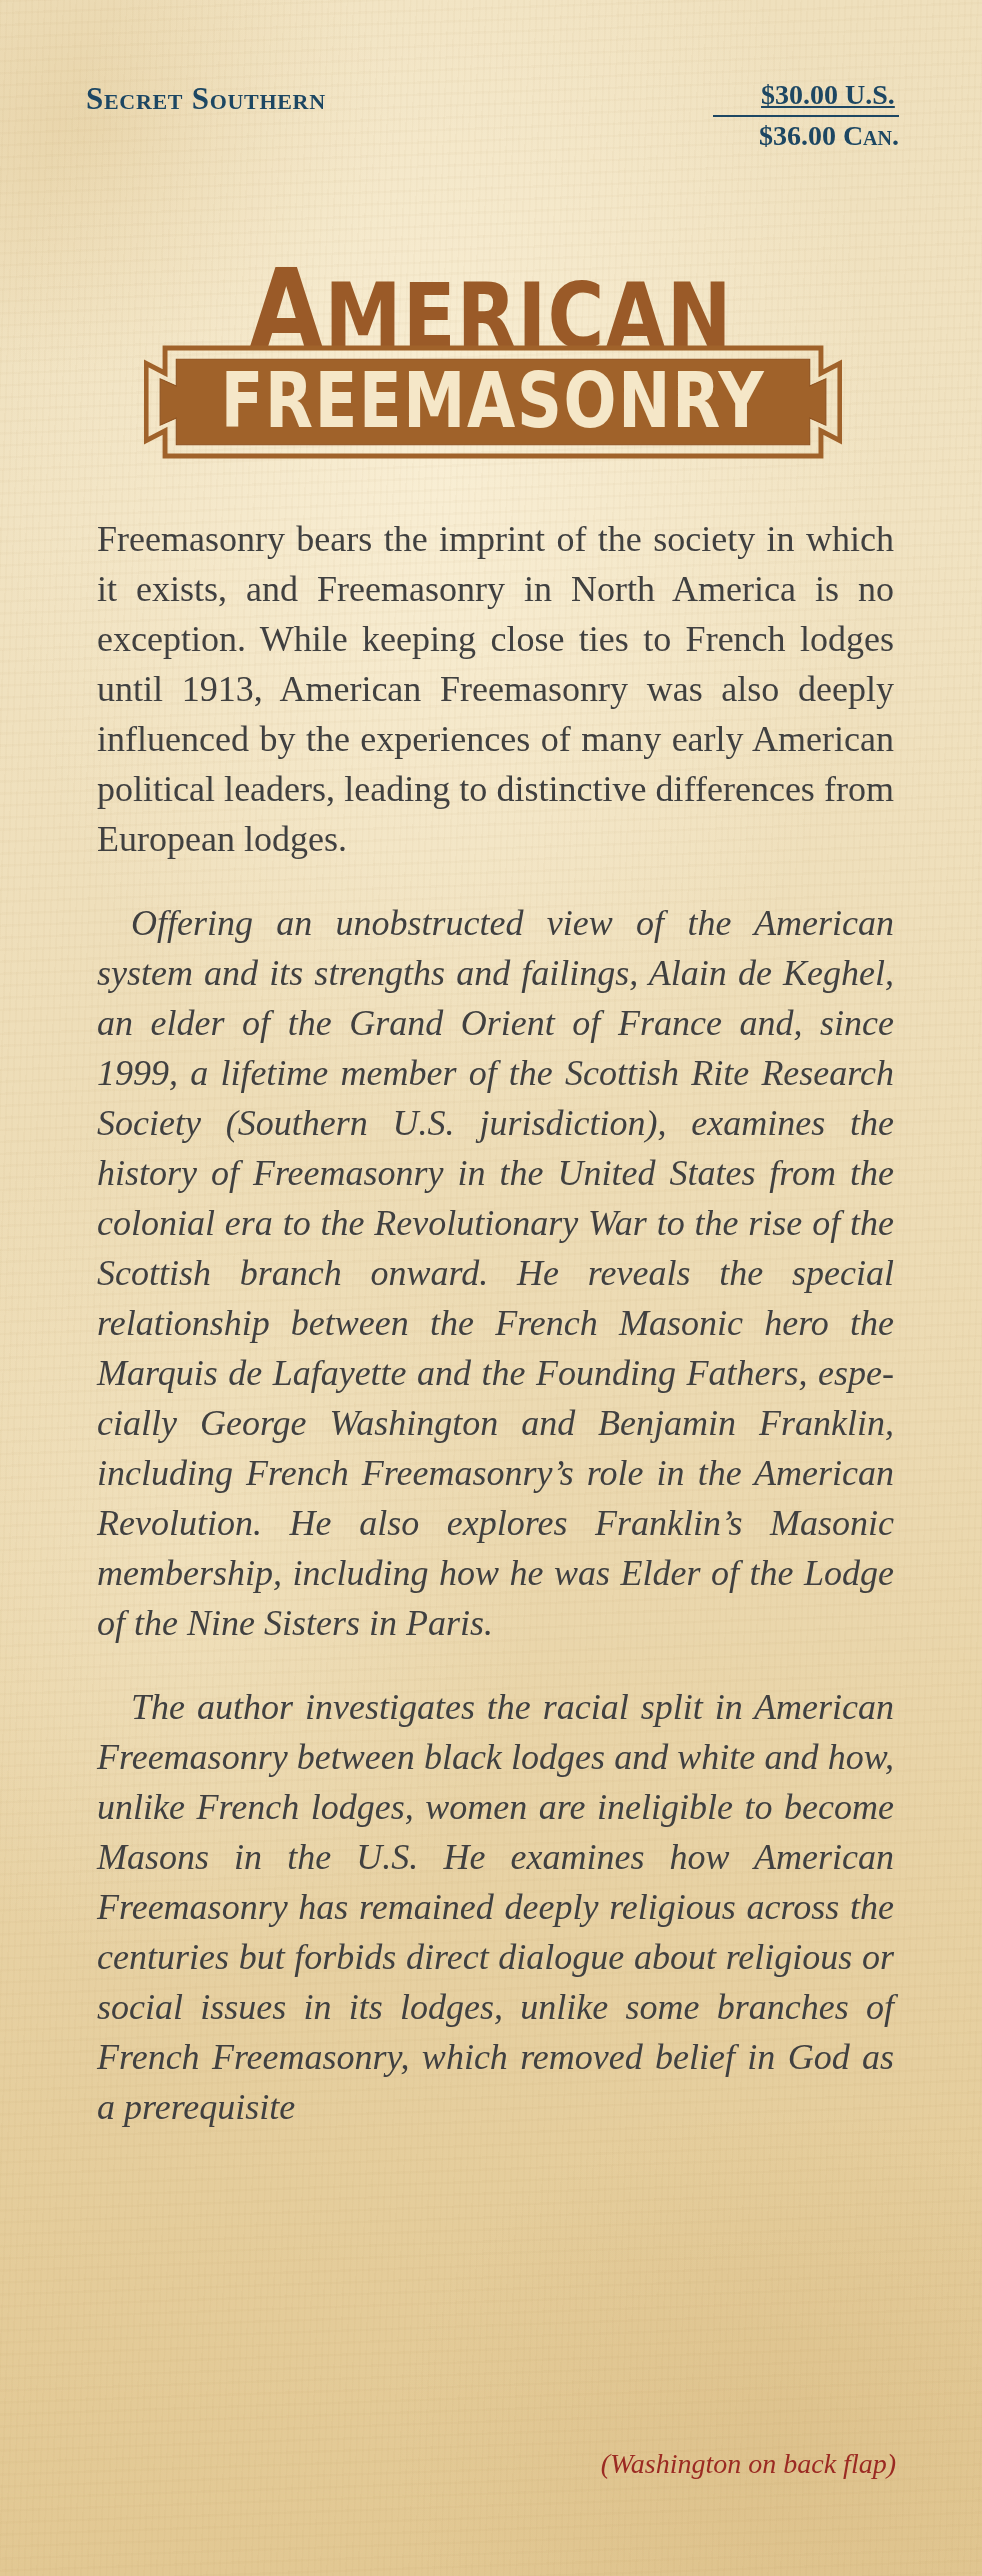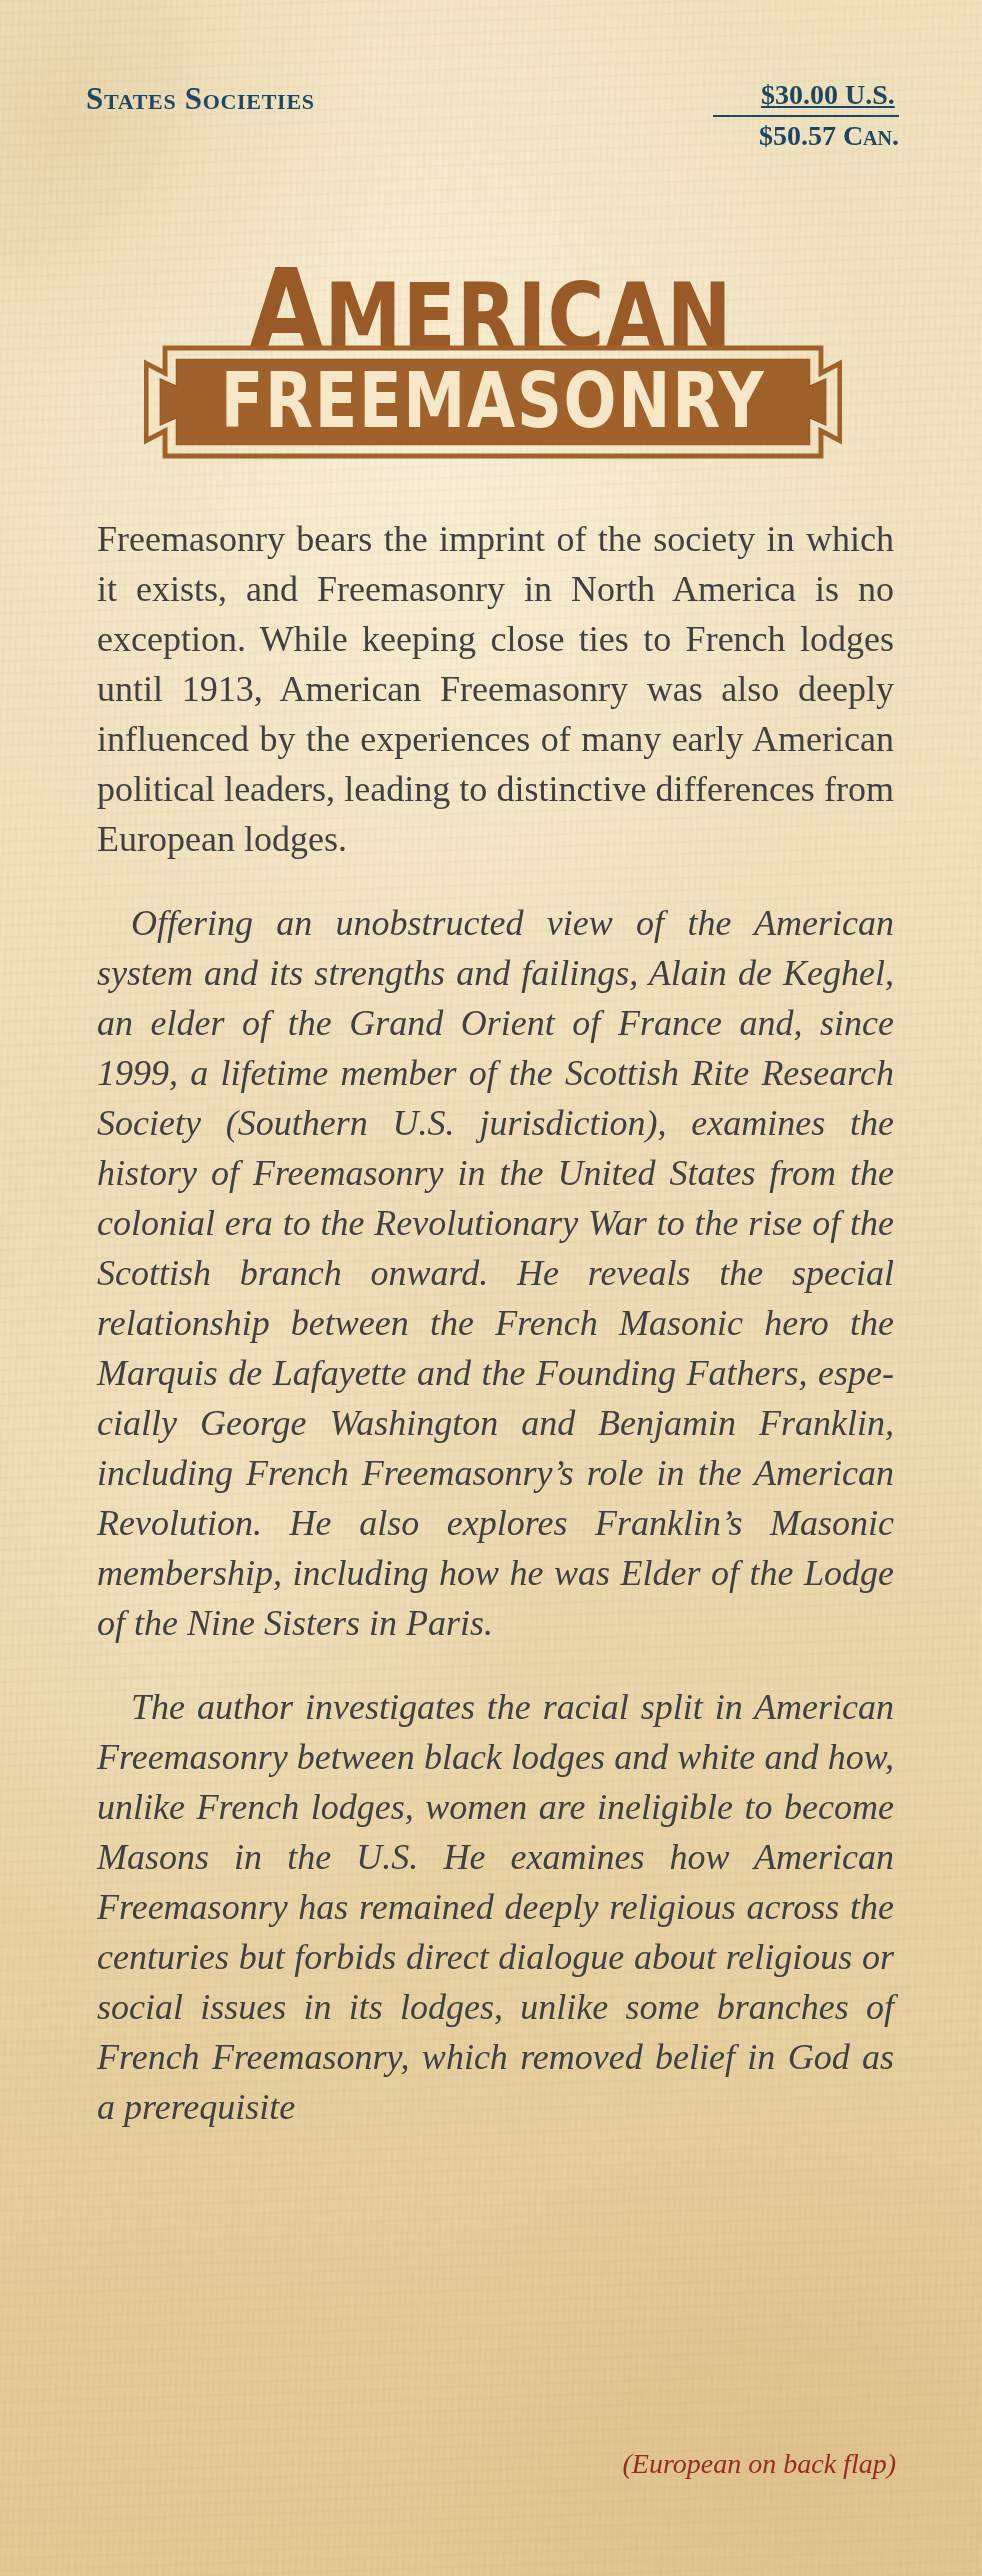--- a/index.html
+++ b/index.html
@@ -123,7 +123,7 @@
 <div class="grain"></div>
 
 <header>
-  <div class="category">States Societies</div>
+  <div class="category">Secret Southern</div>
   <div class="price-block">
     <span class="price-us">$30.00 U.S.</span>
     <span class="price-can">$50.57 Can.</span>

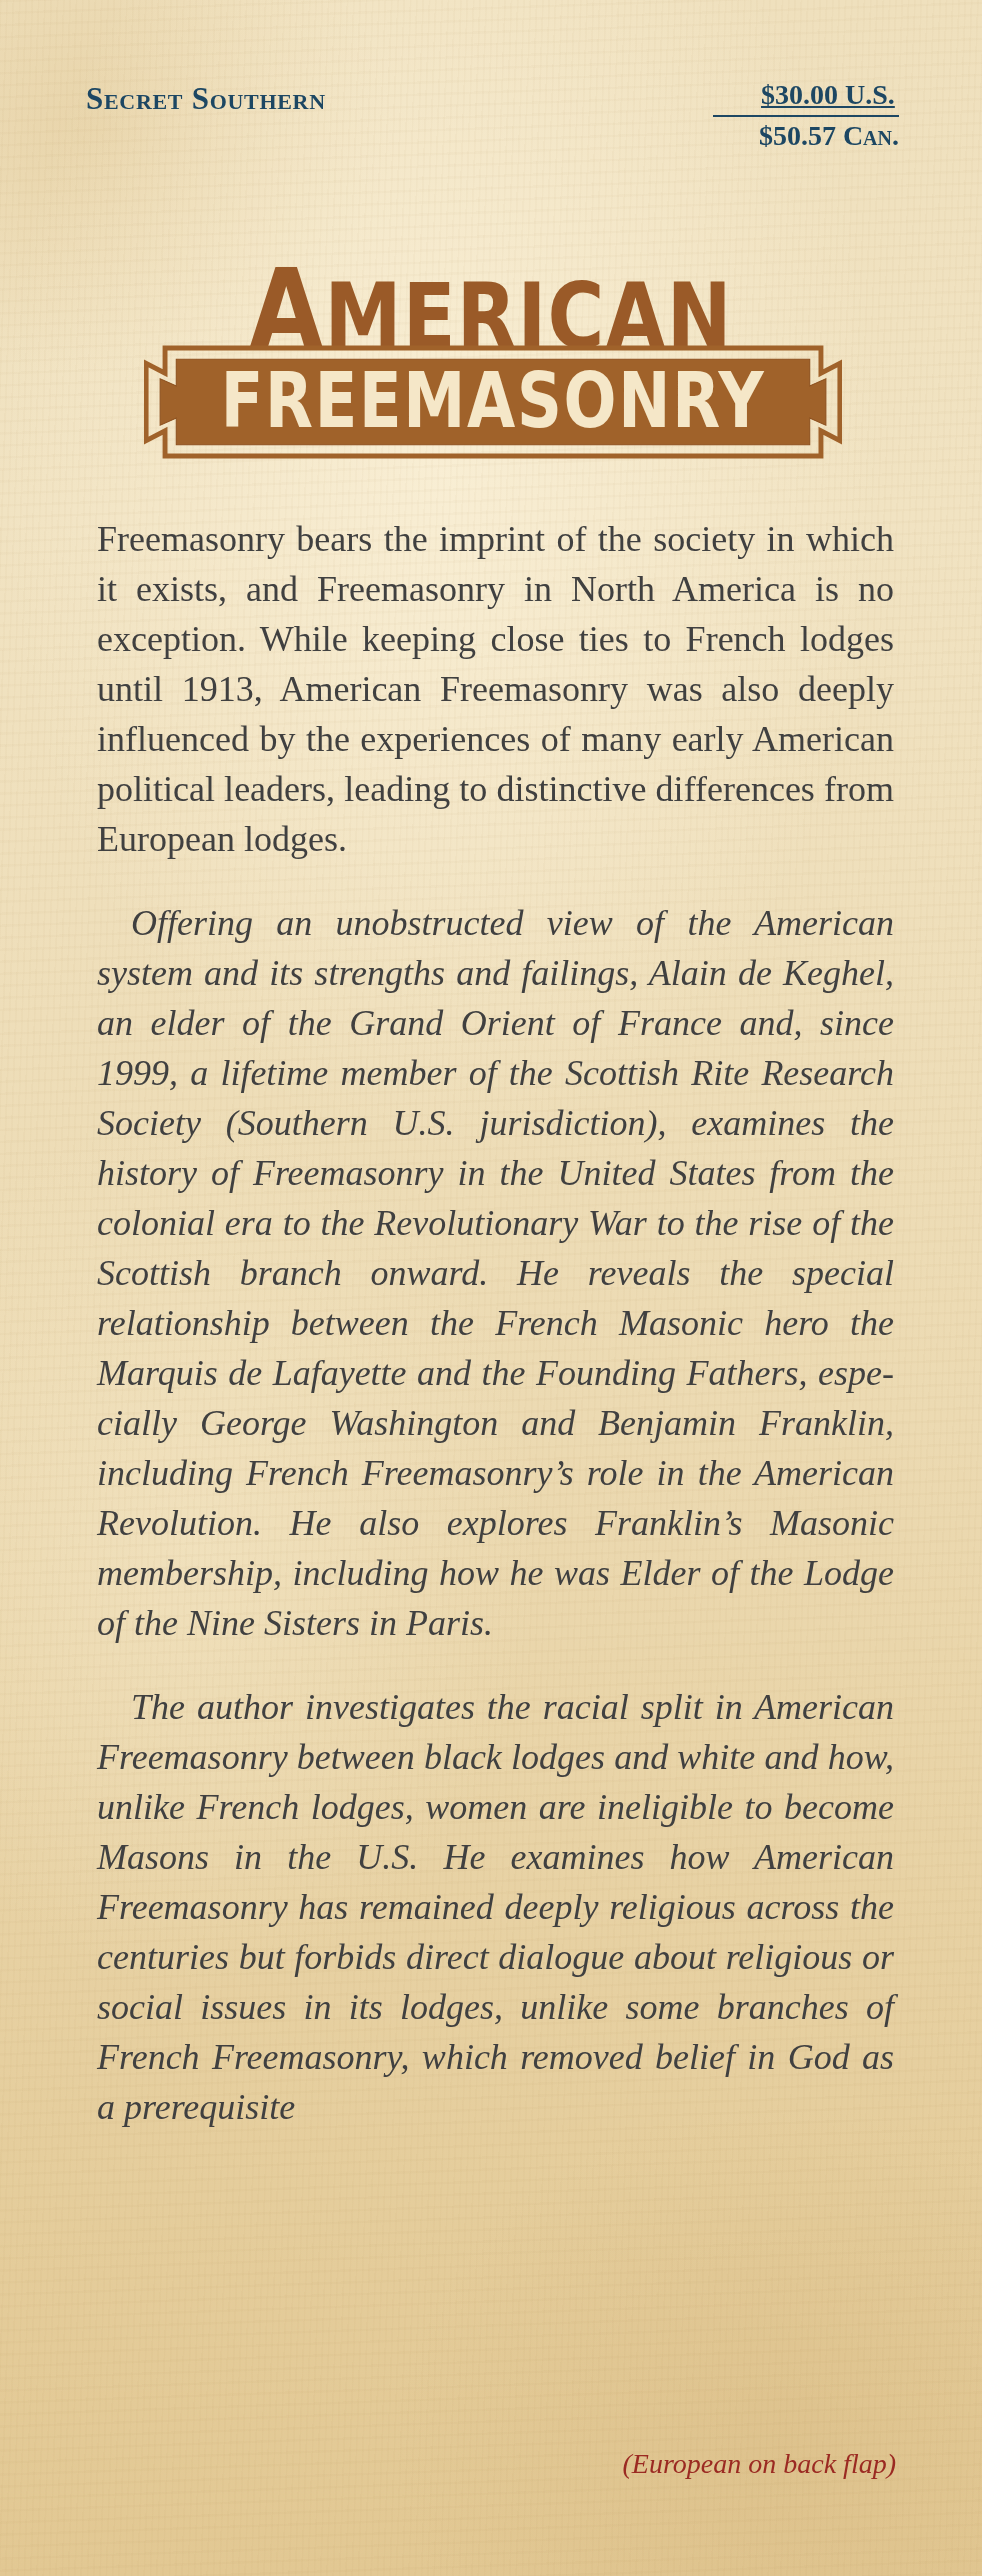--- a/index.html
+++ b/index.html
@@ -126,7 +126,7 @@
   <div class="category">Secret Southern</div>
   <div class="price-block">
     <span class="price-us">$30.00 U.S.</span>
-    <span class="price-can">$50.57 Can.</span>
+    <span class="price-can">$36.00 Can.</span>
   </div>
 </header>
 

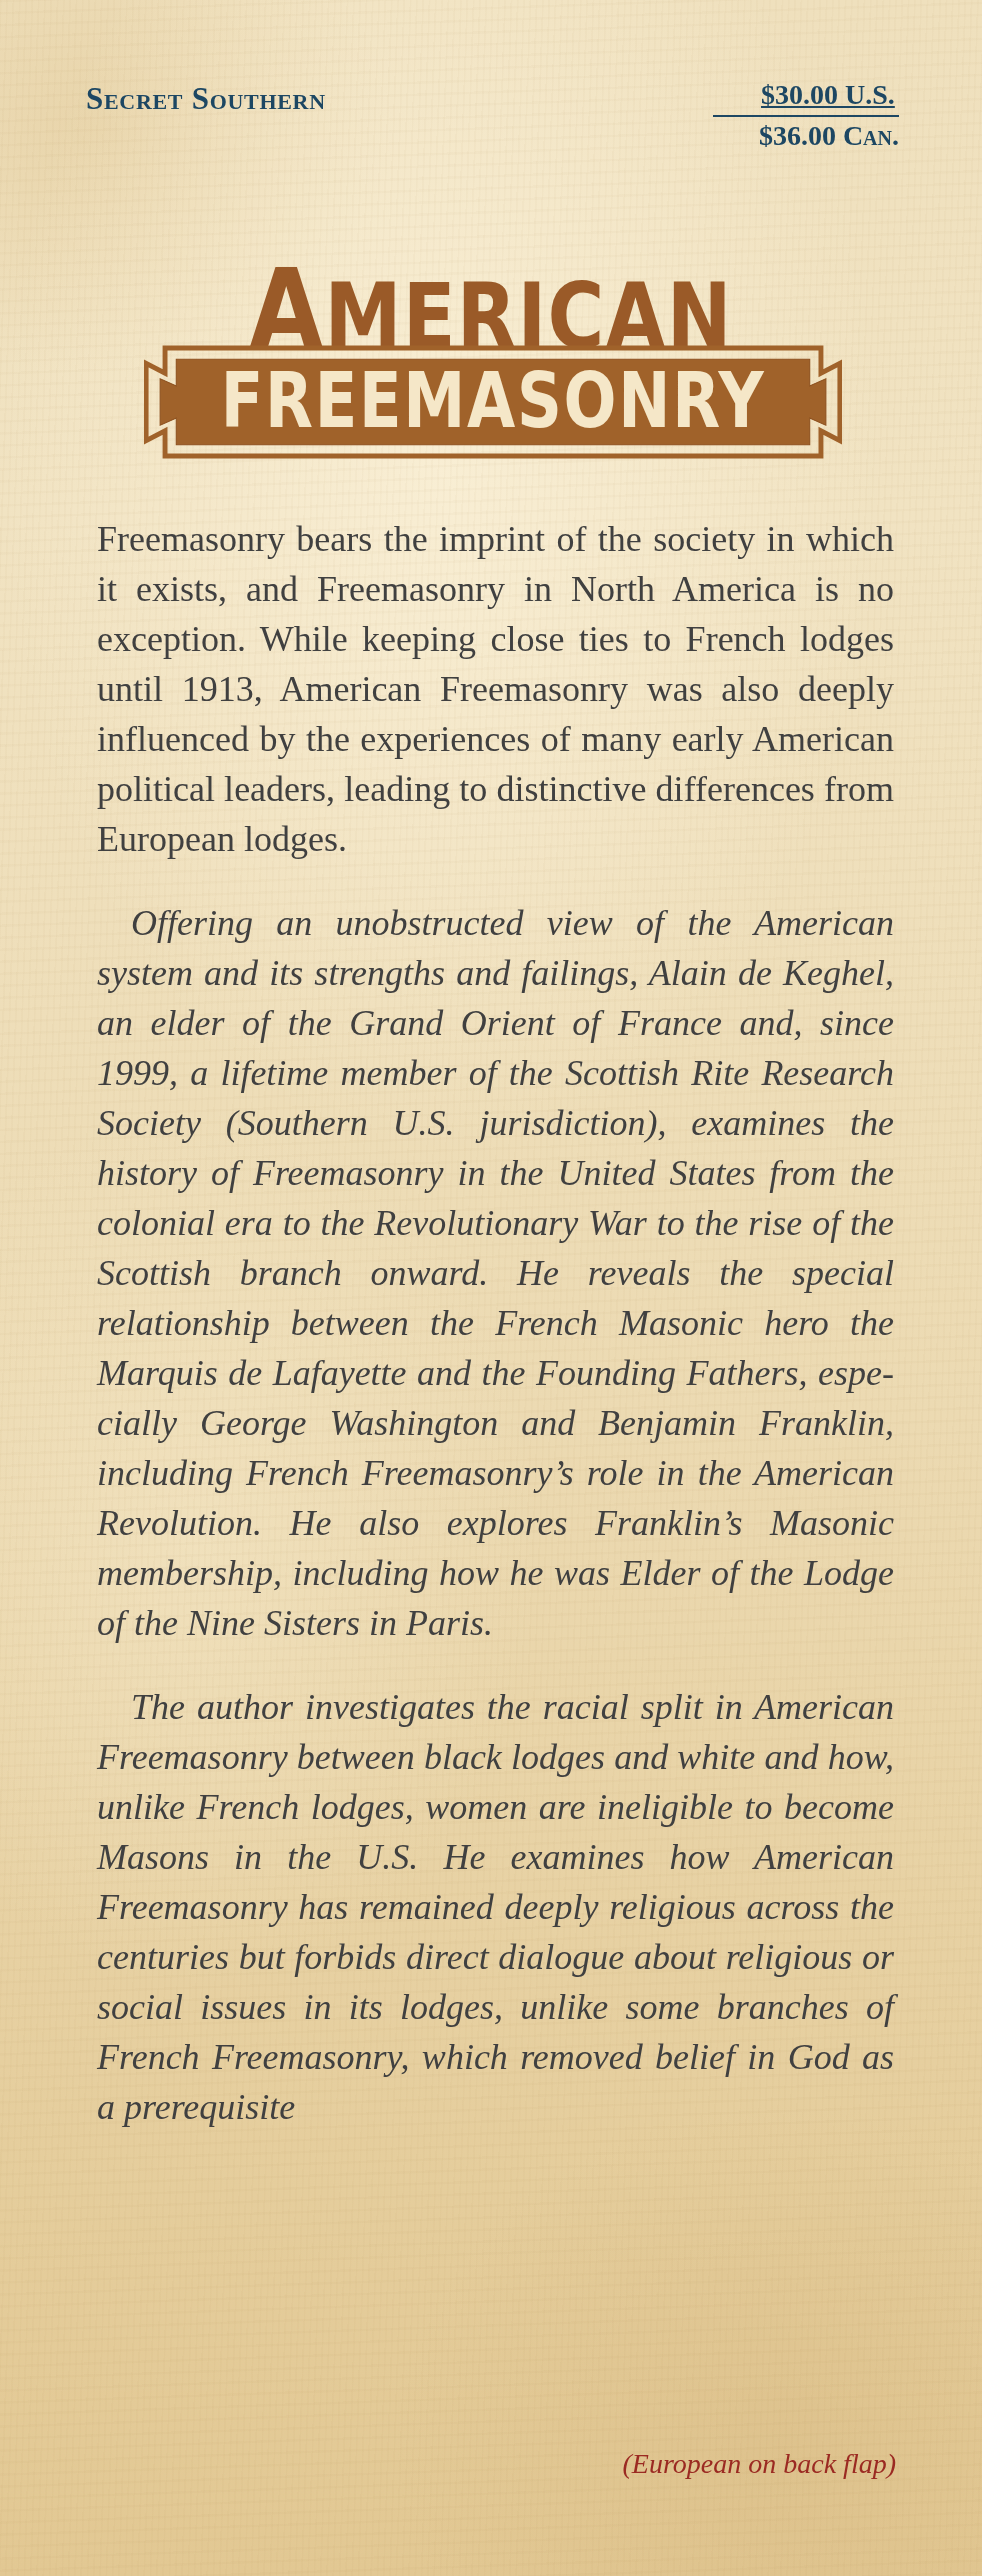--- a/index.html
+++ b/index.html
@@ -149,7 +149,7 @@
   <p class="indent">The author investigates the racial split in American Freemasonry between black lodges and white and how, unlike French lodges, women are ineligible to become Masons in the U.S. He examines how American Freemasonry has remained deeply religious across the centuries but forbids direct dialogue about religious or social issues in its lodges, unlike some branches of French Freemasonry, which removed belief in God as a prerequisite</p>
 </main>
 
-<div class="continued">(European on back flap)</div>
+<div class="continued">(Washington on back flap)</div>
 
 
 </body></html>

